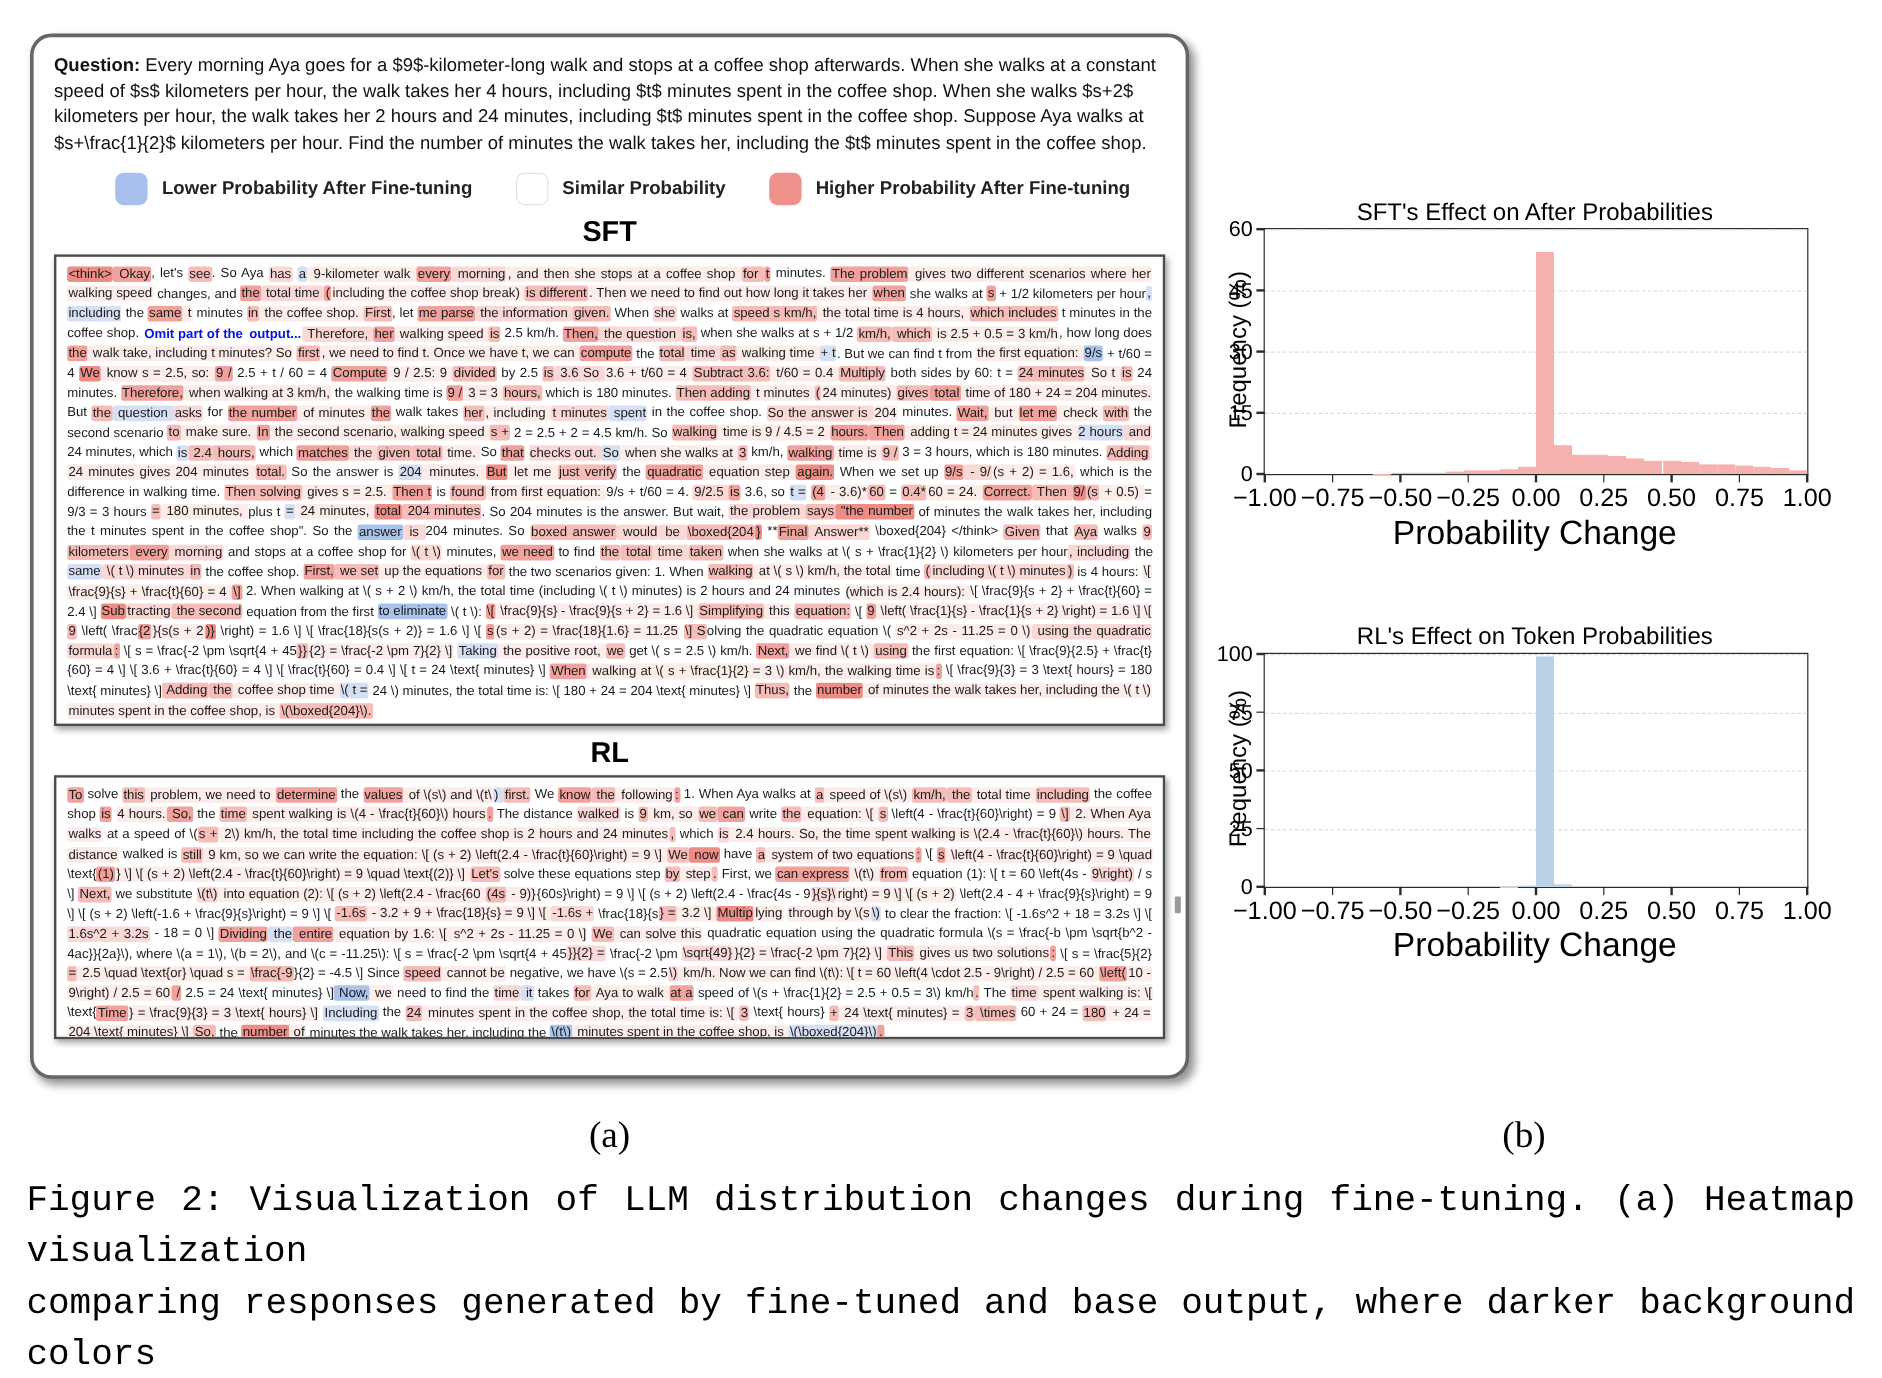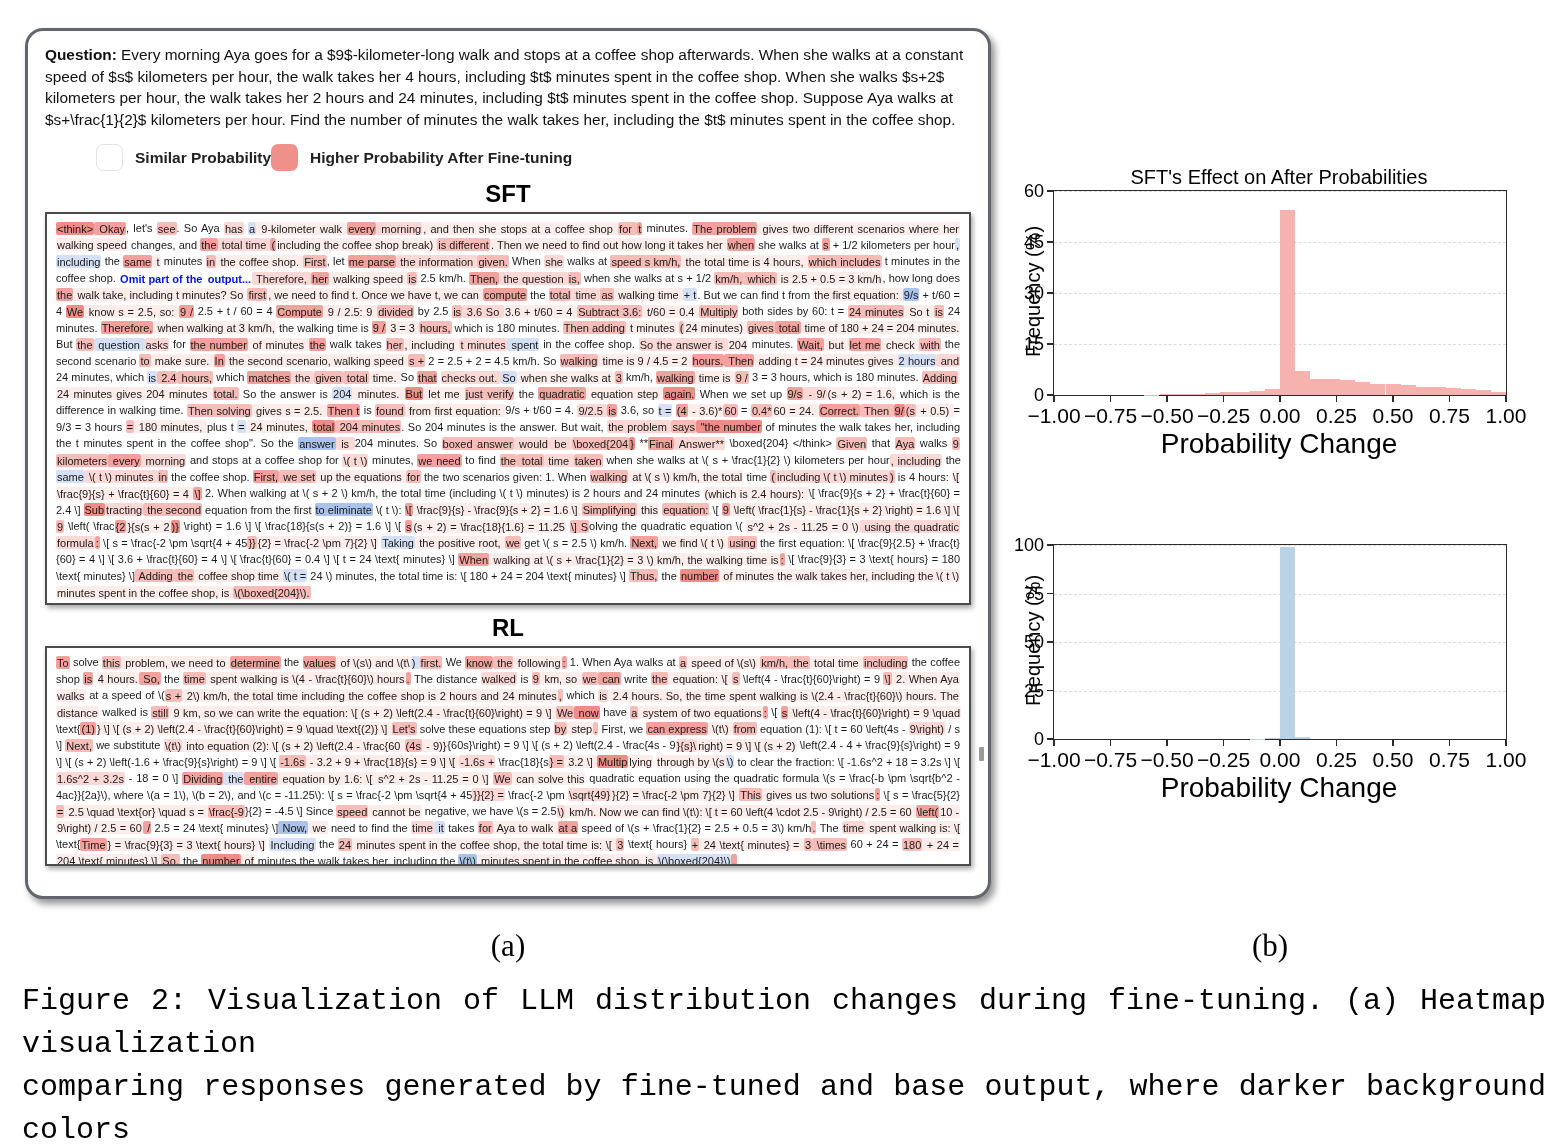--- a/index.html
+++ b/index.html
@@ -64,6 +64,10 @@
   </div>
 
   <div class="legend-row">
+    <div class="legend-item">
+      <div class="swatch" style="background: rgb(168, 192, 238);"></div>
+      <div class="legend-label">Lower Probability After Fine-tuning</div>
+    </div>
     <div class="legend-item">
       <div class="swatch white" style="background: rgb(255, 255, 255);"></div>
       <div class="legend-label">Similar Probability</div>

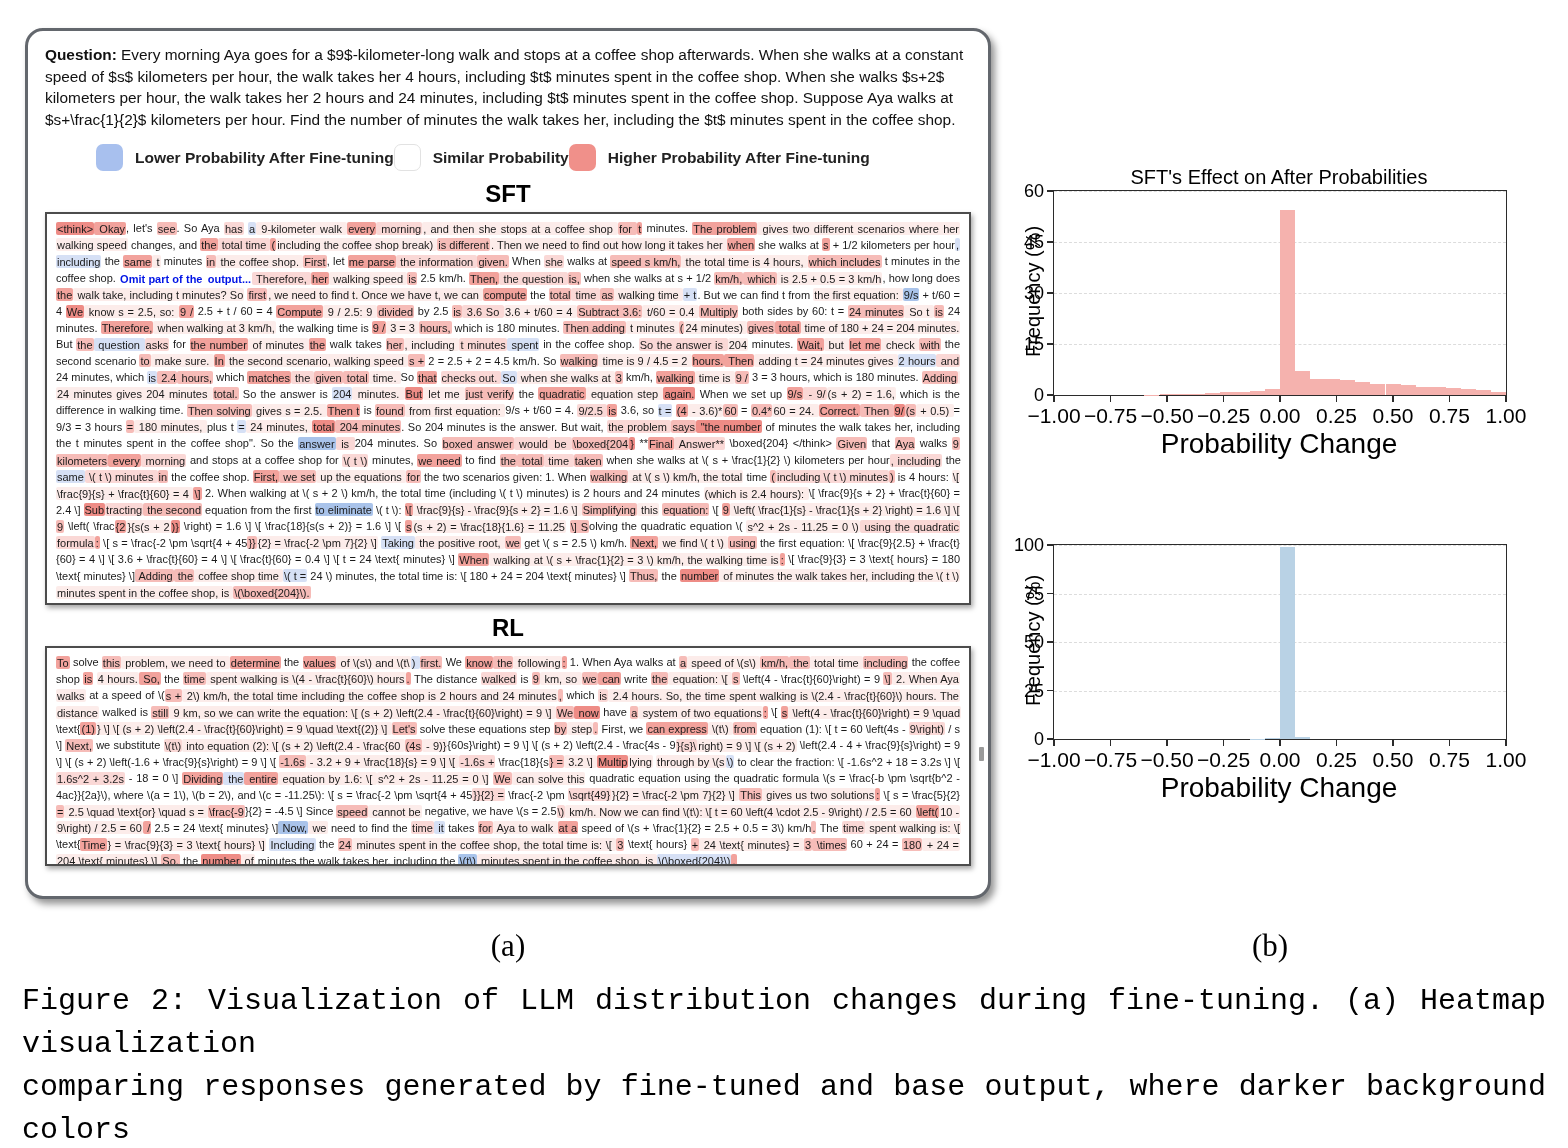--- a/index.html
+++ b/index.html
@@ -12,7 +12,7 @@
   .question .qlabel{font-weight:bold;}
   .legend-row{display:flex;align-items:center;margin:14px 0 0 68px;}
   .legend-item{display:flex;align-items:center;}
-  .legend-item + .legend-item{}
+  .legend-item + .legend-item{margin-left:36px;}
   .swatch{width:27px;height:27px;border-radius:7px;margin-right:12px;box-sizing:border-box;}
   .swatch.white{border:1px solid #e2e2e2;}
   .legend-label{font-weight:bold;font-size:15.5px;color:#222;}

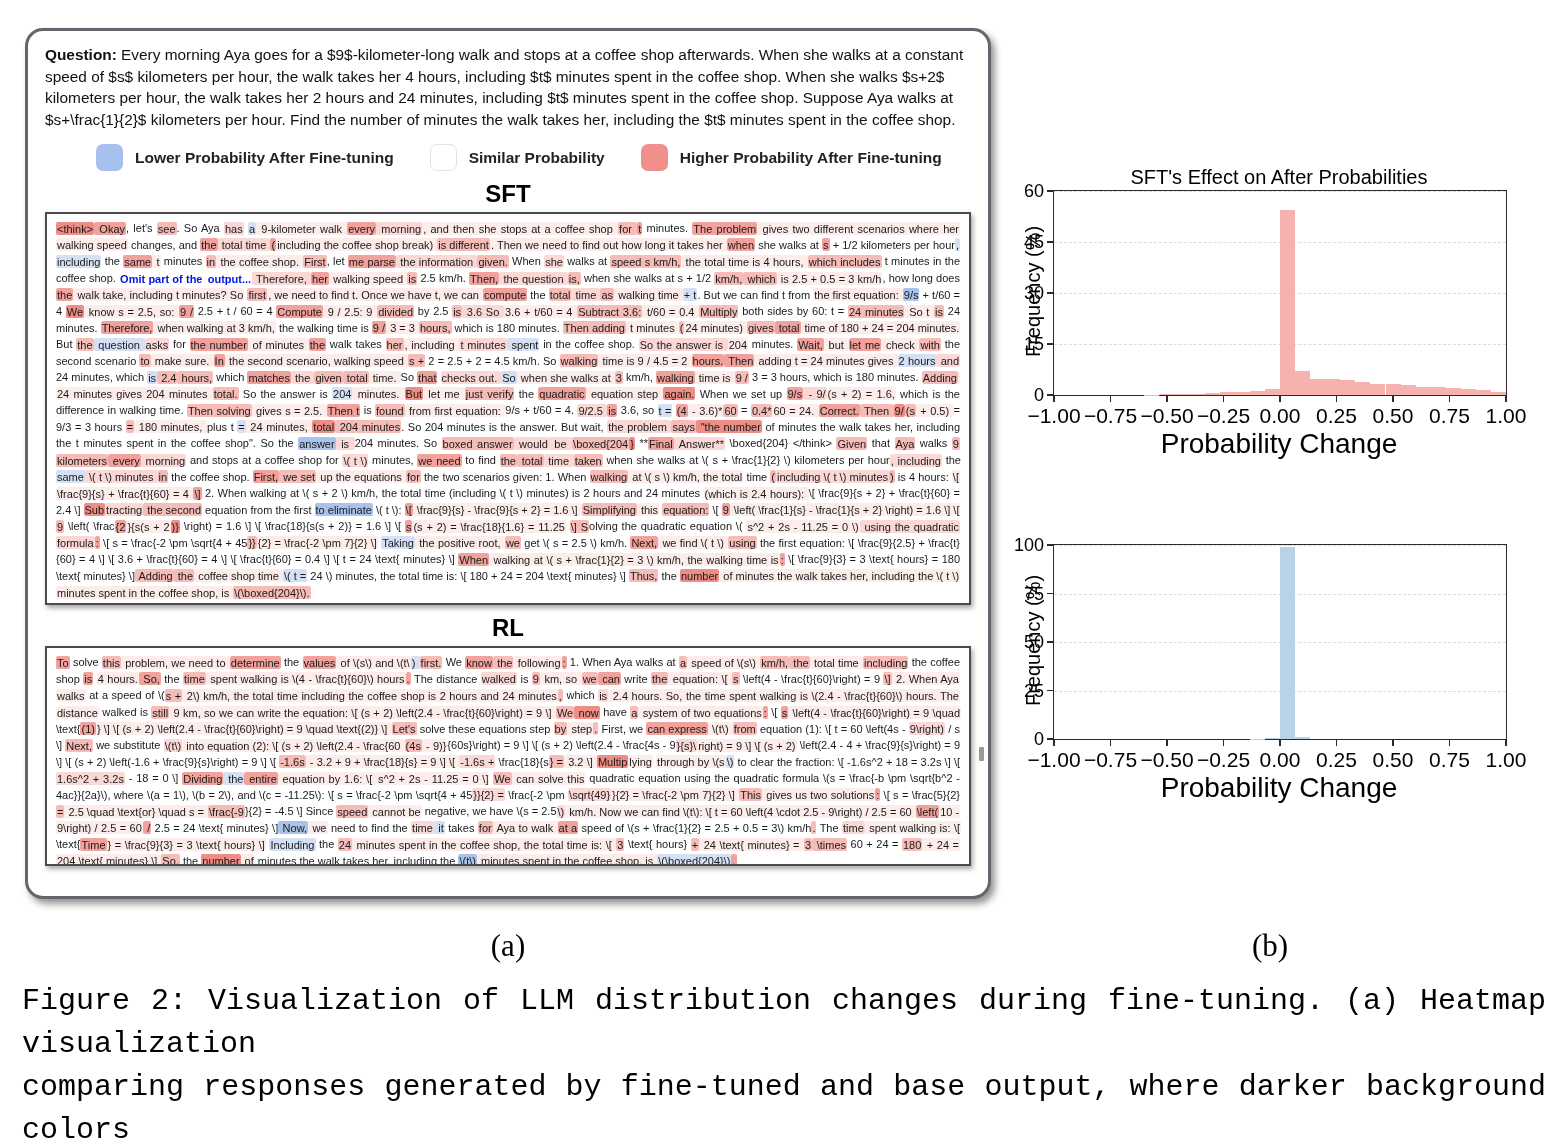--- a/index.html
+++ b/index.html
@@ -152,6 +152,7 @@
 </div>
 
 <div class="chart" style="left:1005px;top:520px;height:300px;">
+  <div class="chart-title">RL's Effect on Token Probabilities</div>
   <div class="ylabel" style="top:109px;">Frequency (%)</div>
   <div class="plot" style="height:194px;">
       <div class="ytickmark" style="top: 193.2px;"></div>

